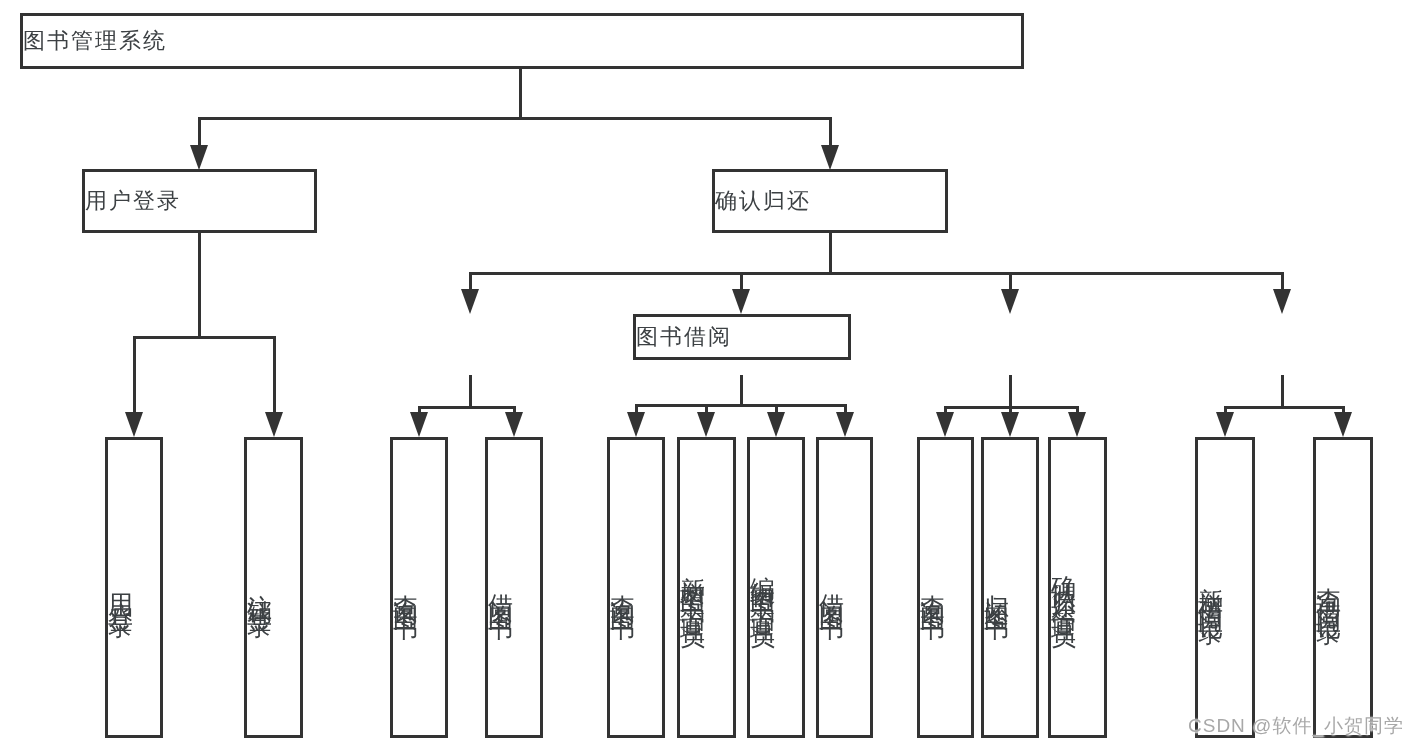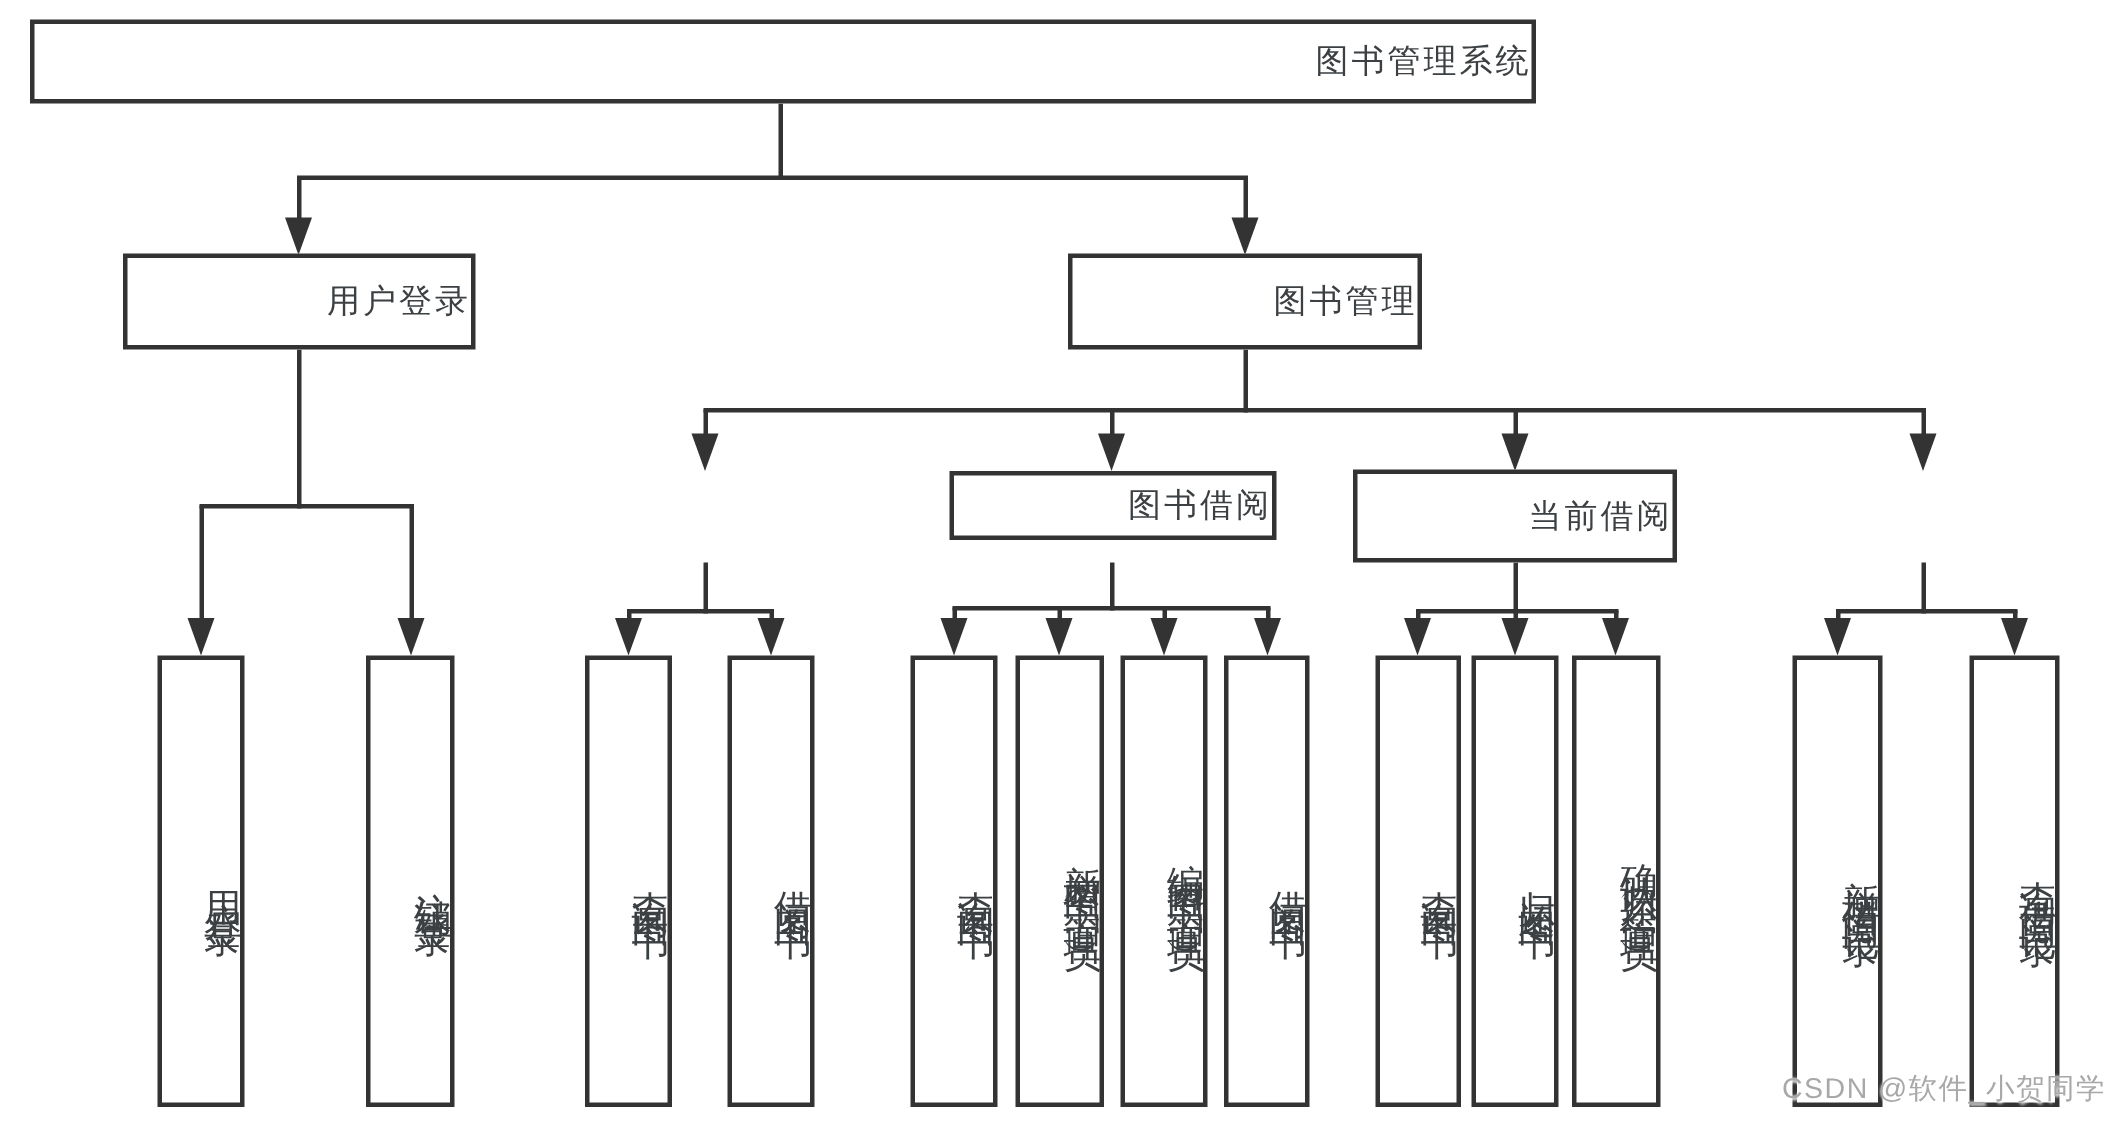--- a/index.html
+++ b/index.html
@@ -18,7 +18,7 @@
     background: #ffffff;
     display: flex;
     align-items: center;
-    justify-content: flex-end;
+    justify-content: flex-start;
     color: var(--text, #3c4043);
     z-index: 2;
   }

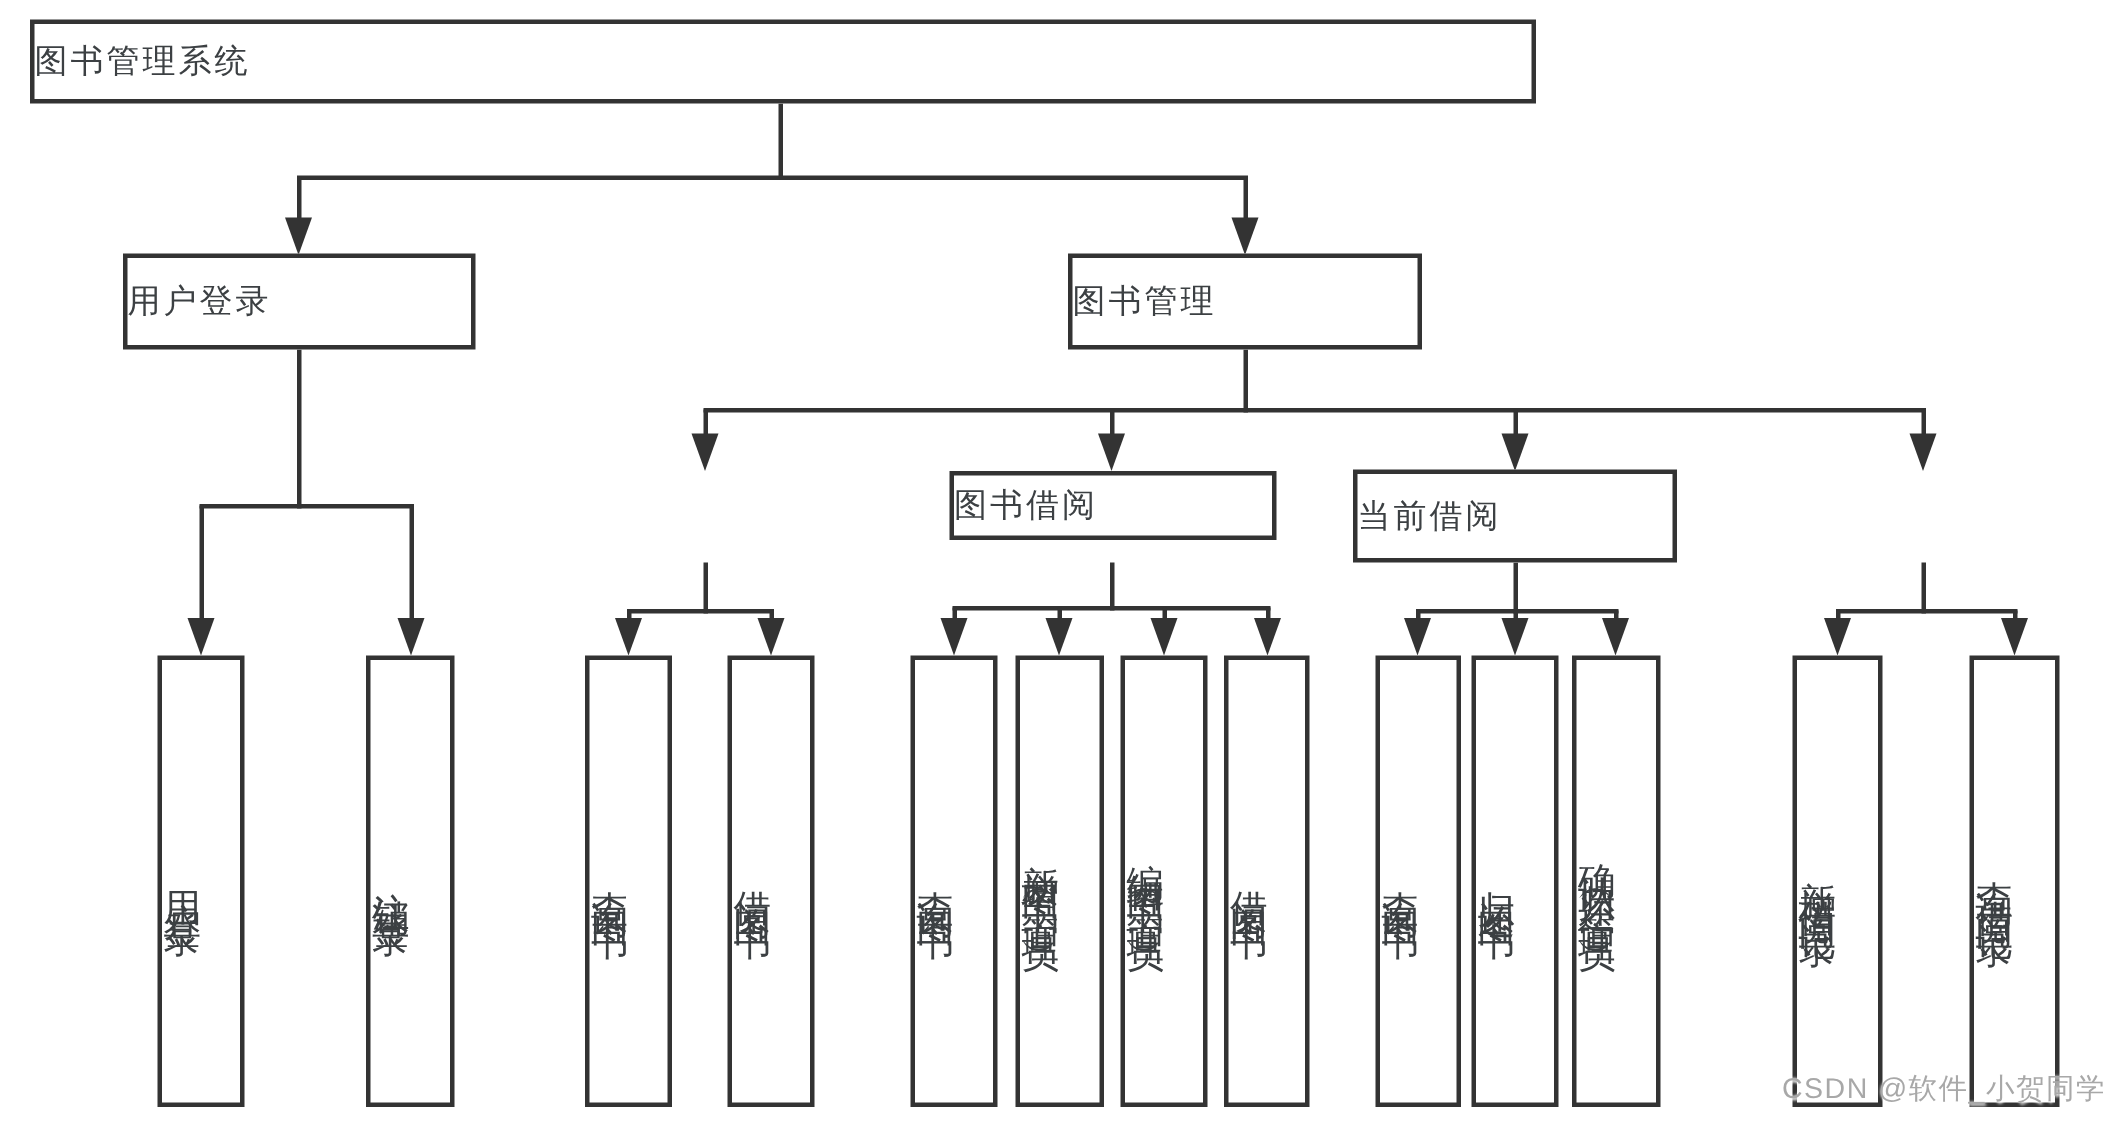--- a/index.html
+++ b/index.html
@@ -118,7 +118,7 @@
     <span class="lbl">用户登录</span>
   </div>
   <div class="node h" style="left:712px; top:169px; width:236px; height:64px;">
-    <span class="lbl">图书管理</span>
+    <span class="lbl">确认归还</span>
   </div>
 
   <div class="node h" style="left:633px; top:314px; width:218px; height:46px;">

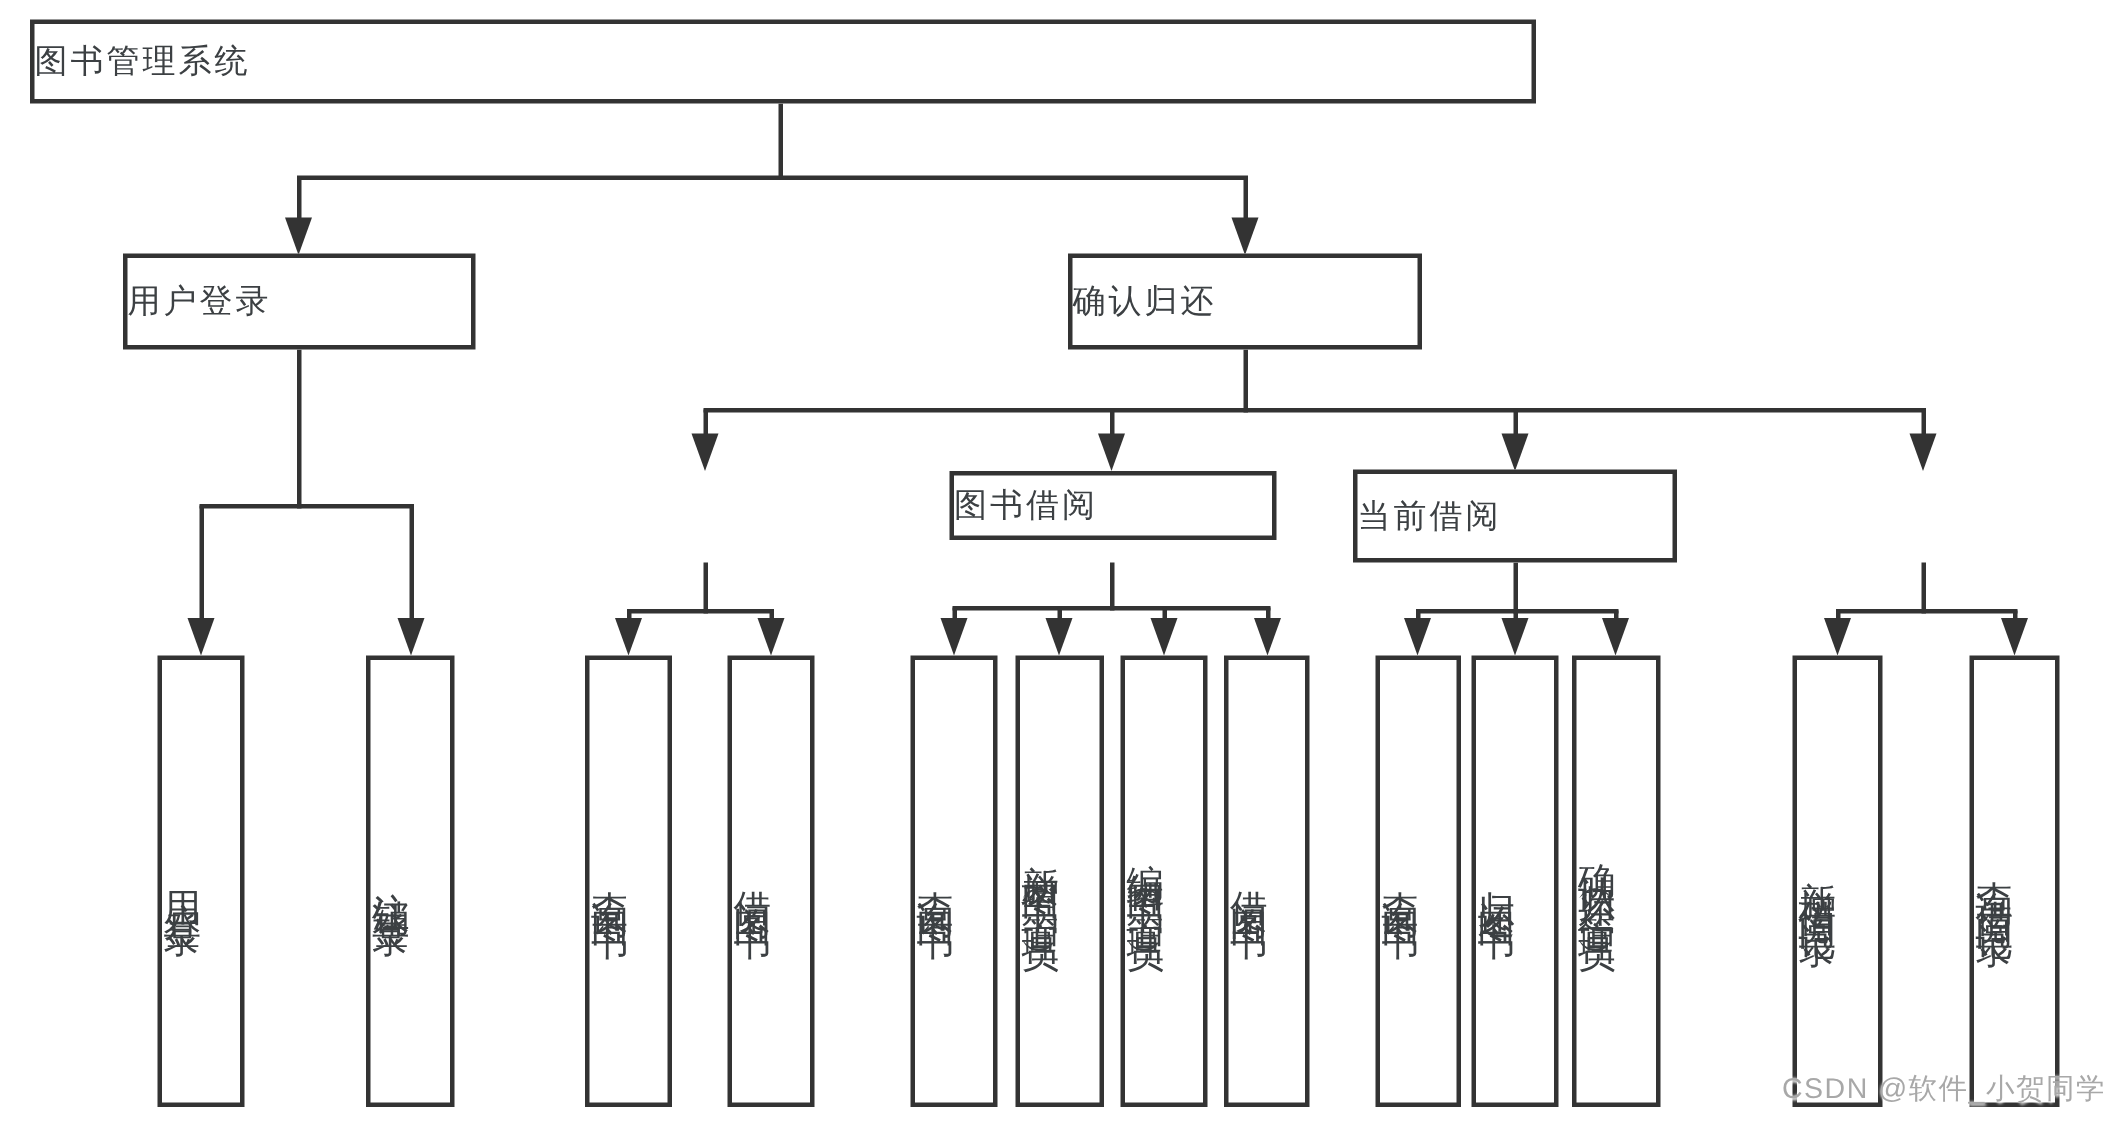--- a/index.html
+++ b/index.html
@@ -124,9 +124,6 @@
   <div class="node h" style="left:633px; top:314px; width:218px; height:46px;">
     <span class="lbl">图书借阅</span>
   </div>
-  <div class="node h" style="left:902px; top:313px; width:216px; height:62px;">
-    <span class="lbl">当前借阅</span>
-  </div>
 
   <div class="node v" style="left:105px; top:437px; width:58px; height:301px;">
     <span class="lbl">用户登录</span>

